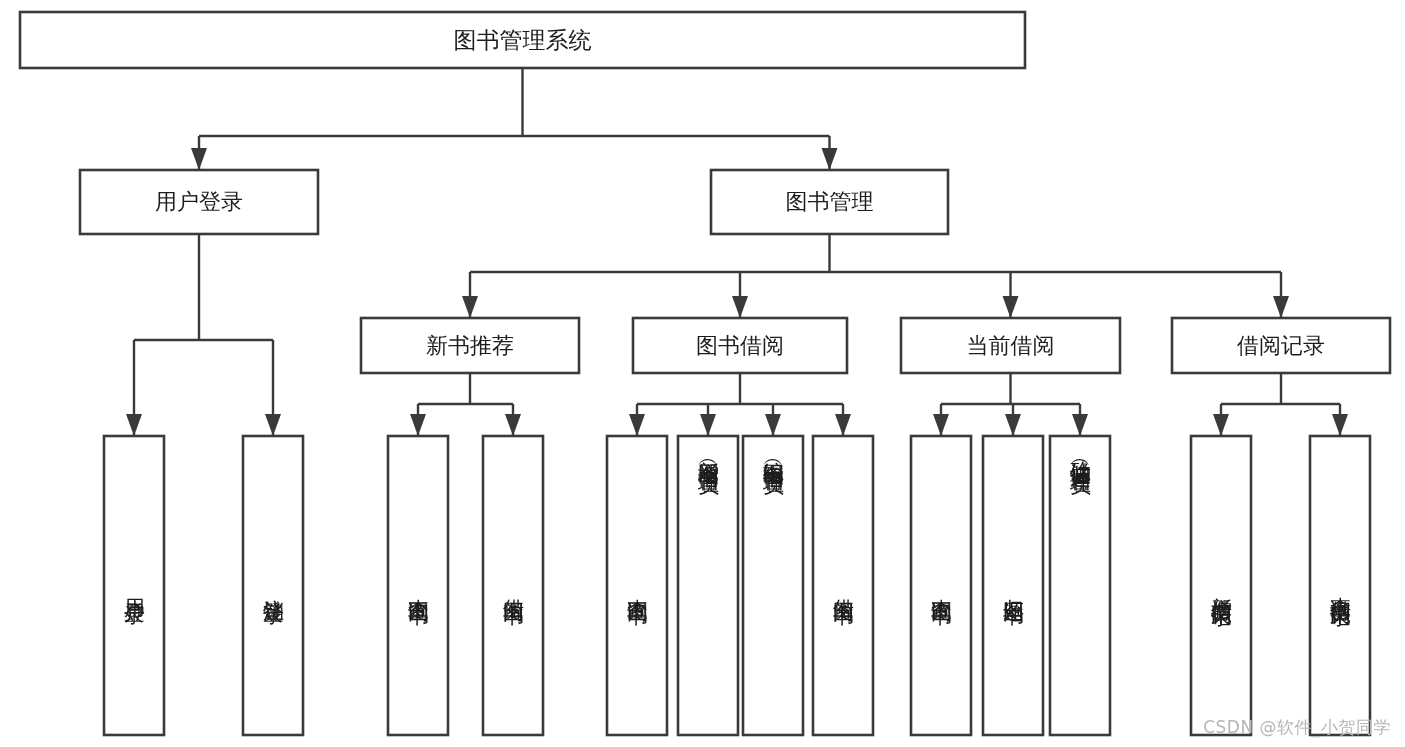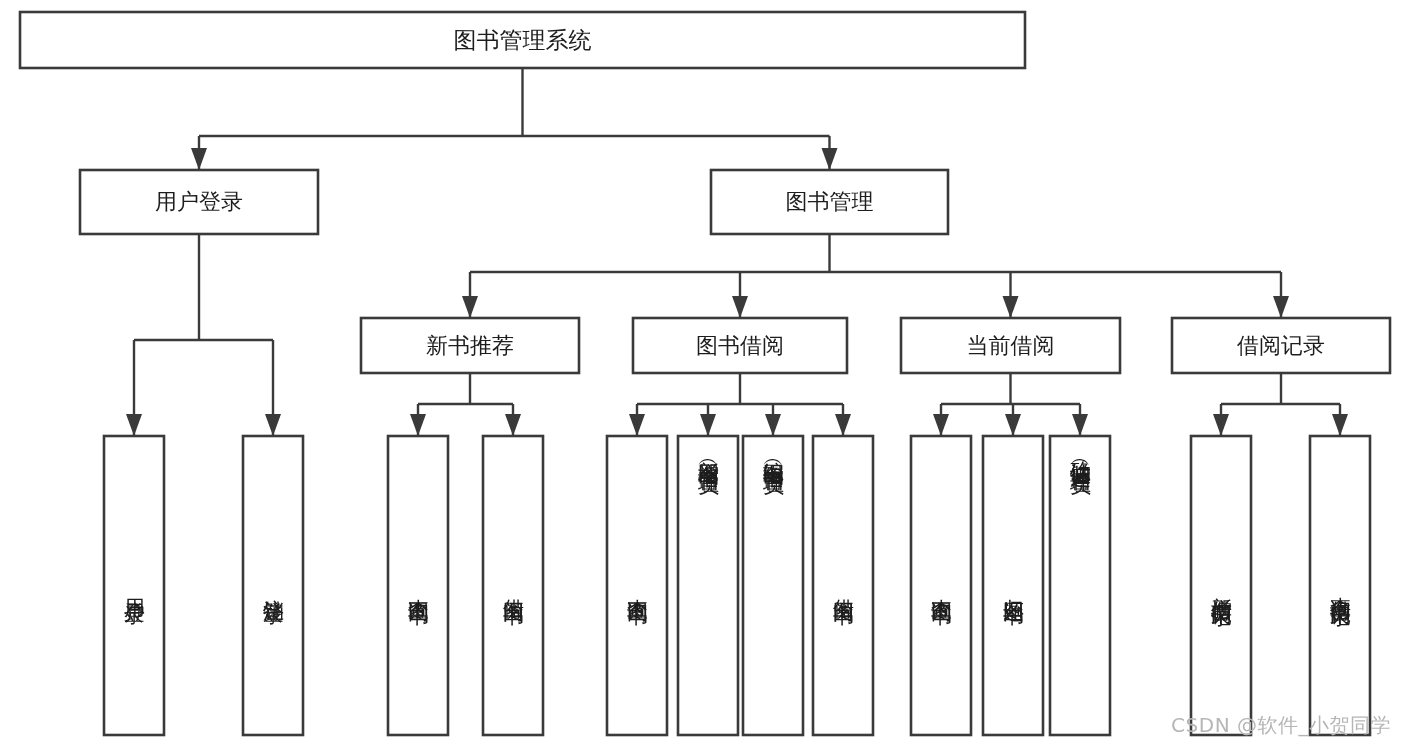--- a/index.html
+++ b/index.html
@@ -81,7 +81,7 @@
     right: 14px;
     bottom: 8px;
     font-family: "DejaVu Sans", "Liberation Sans", sans-serif;
-    font-size: 20px;
+    font-size: 17px;
     color: #b6b6b6;
     letter-spacing: 0.5px;
     white-space: nowrap;

